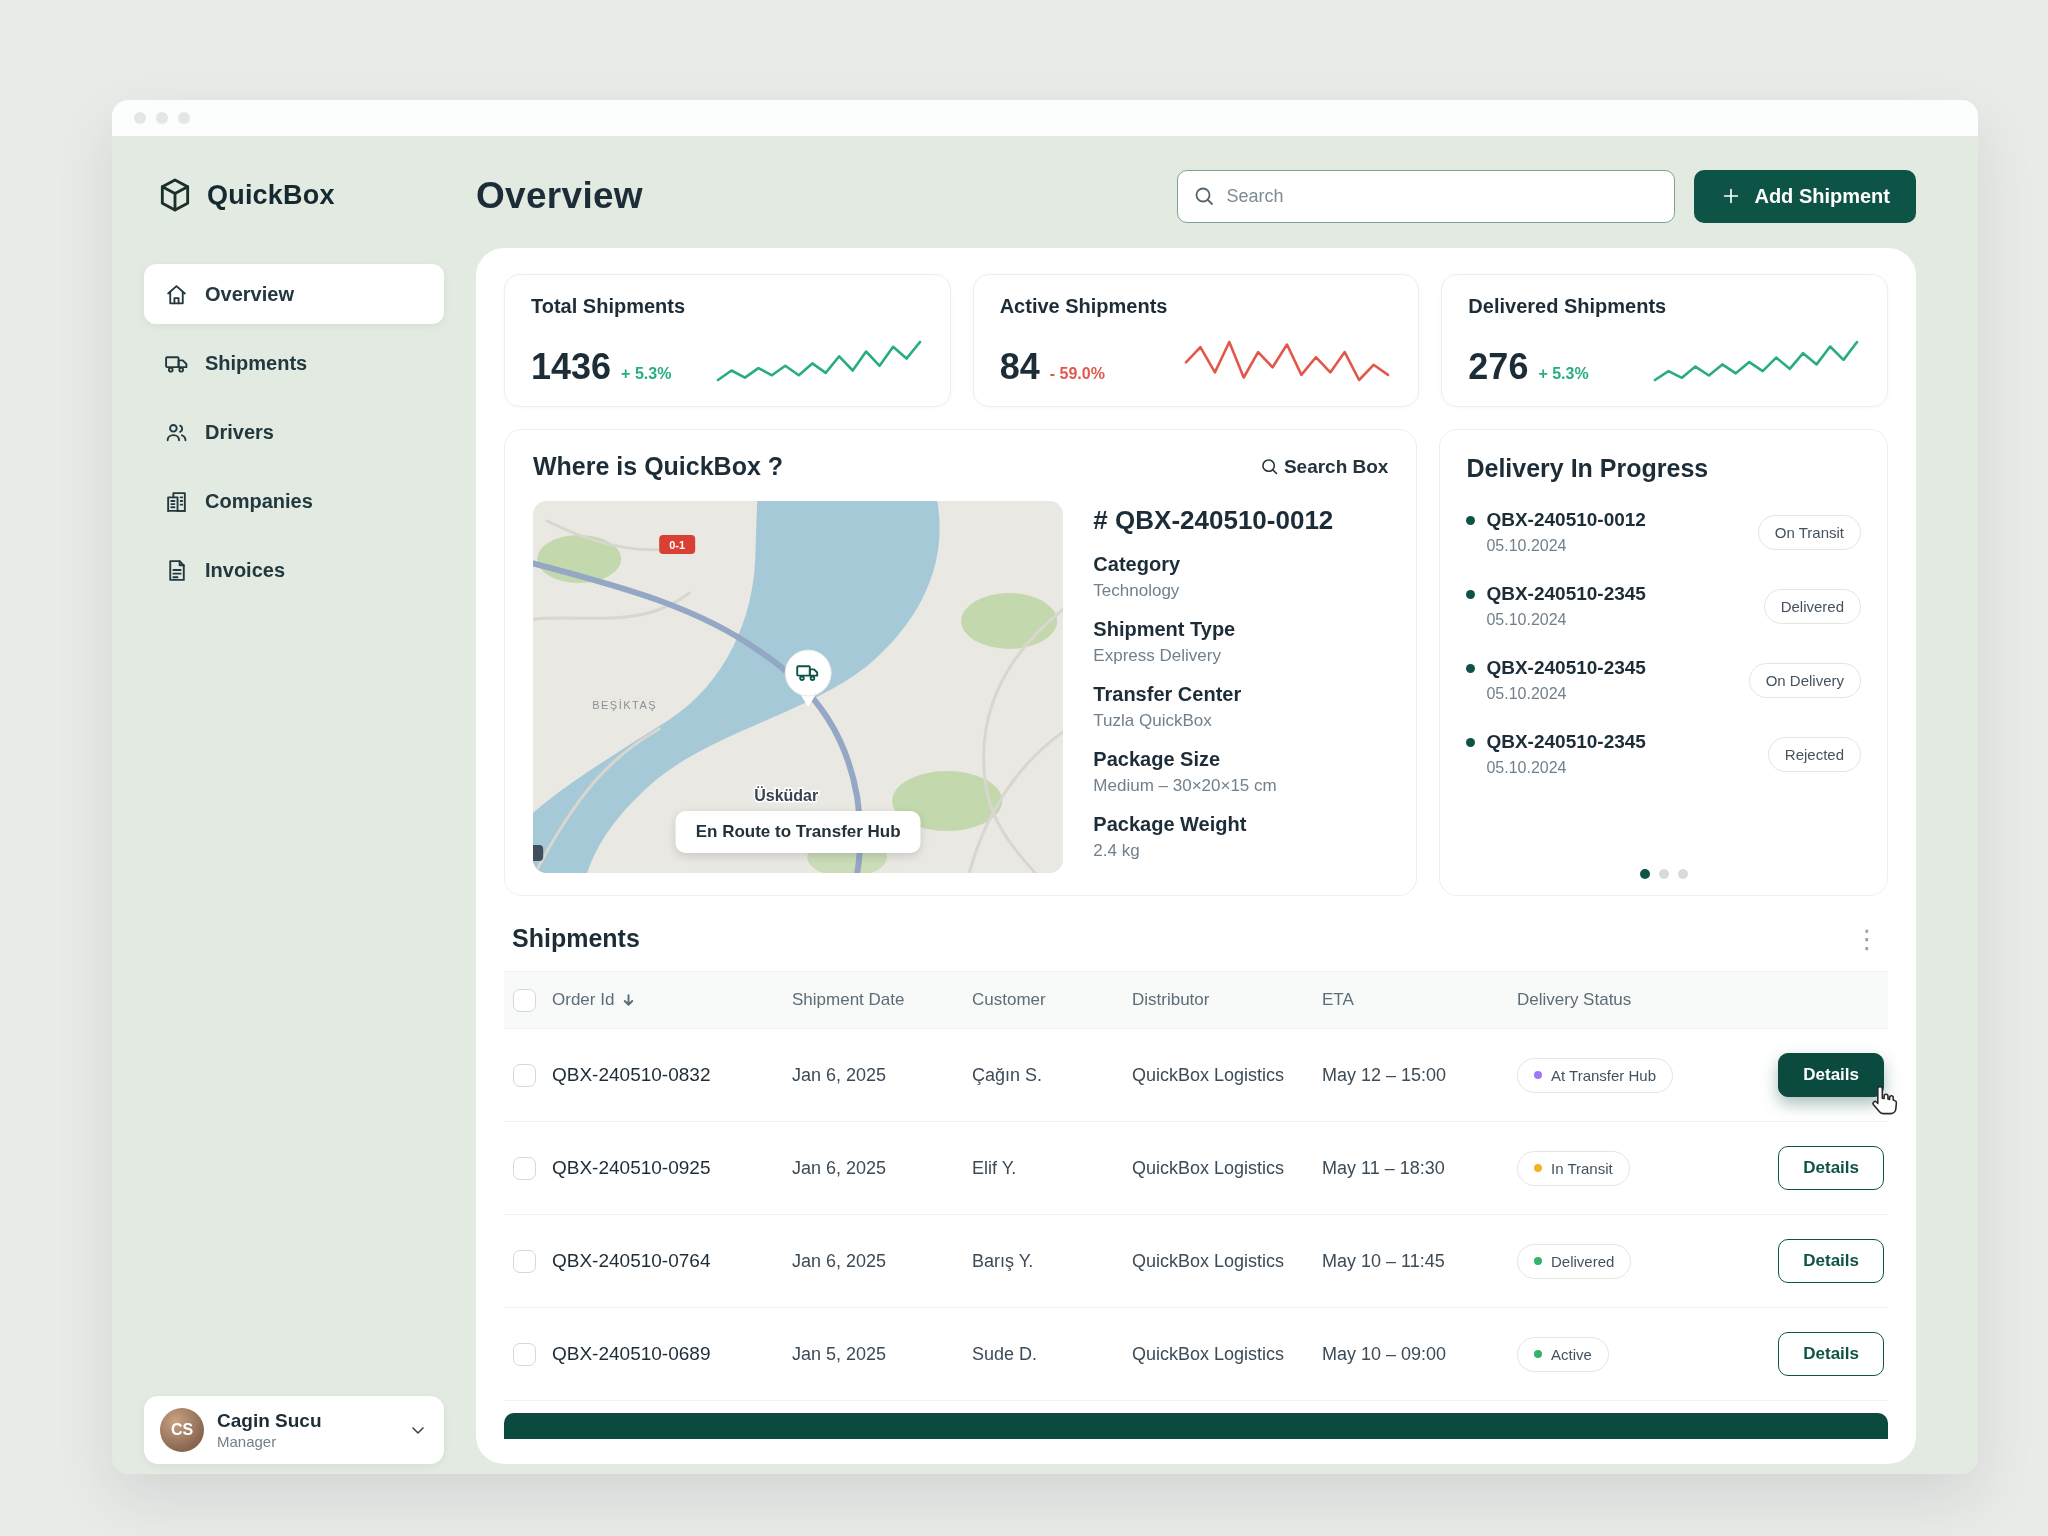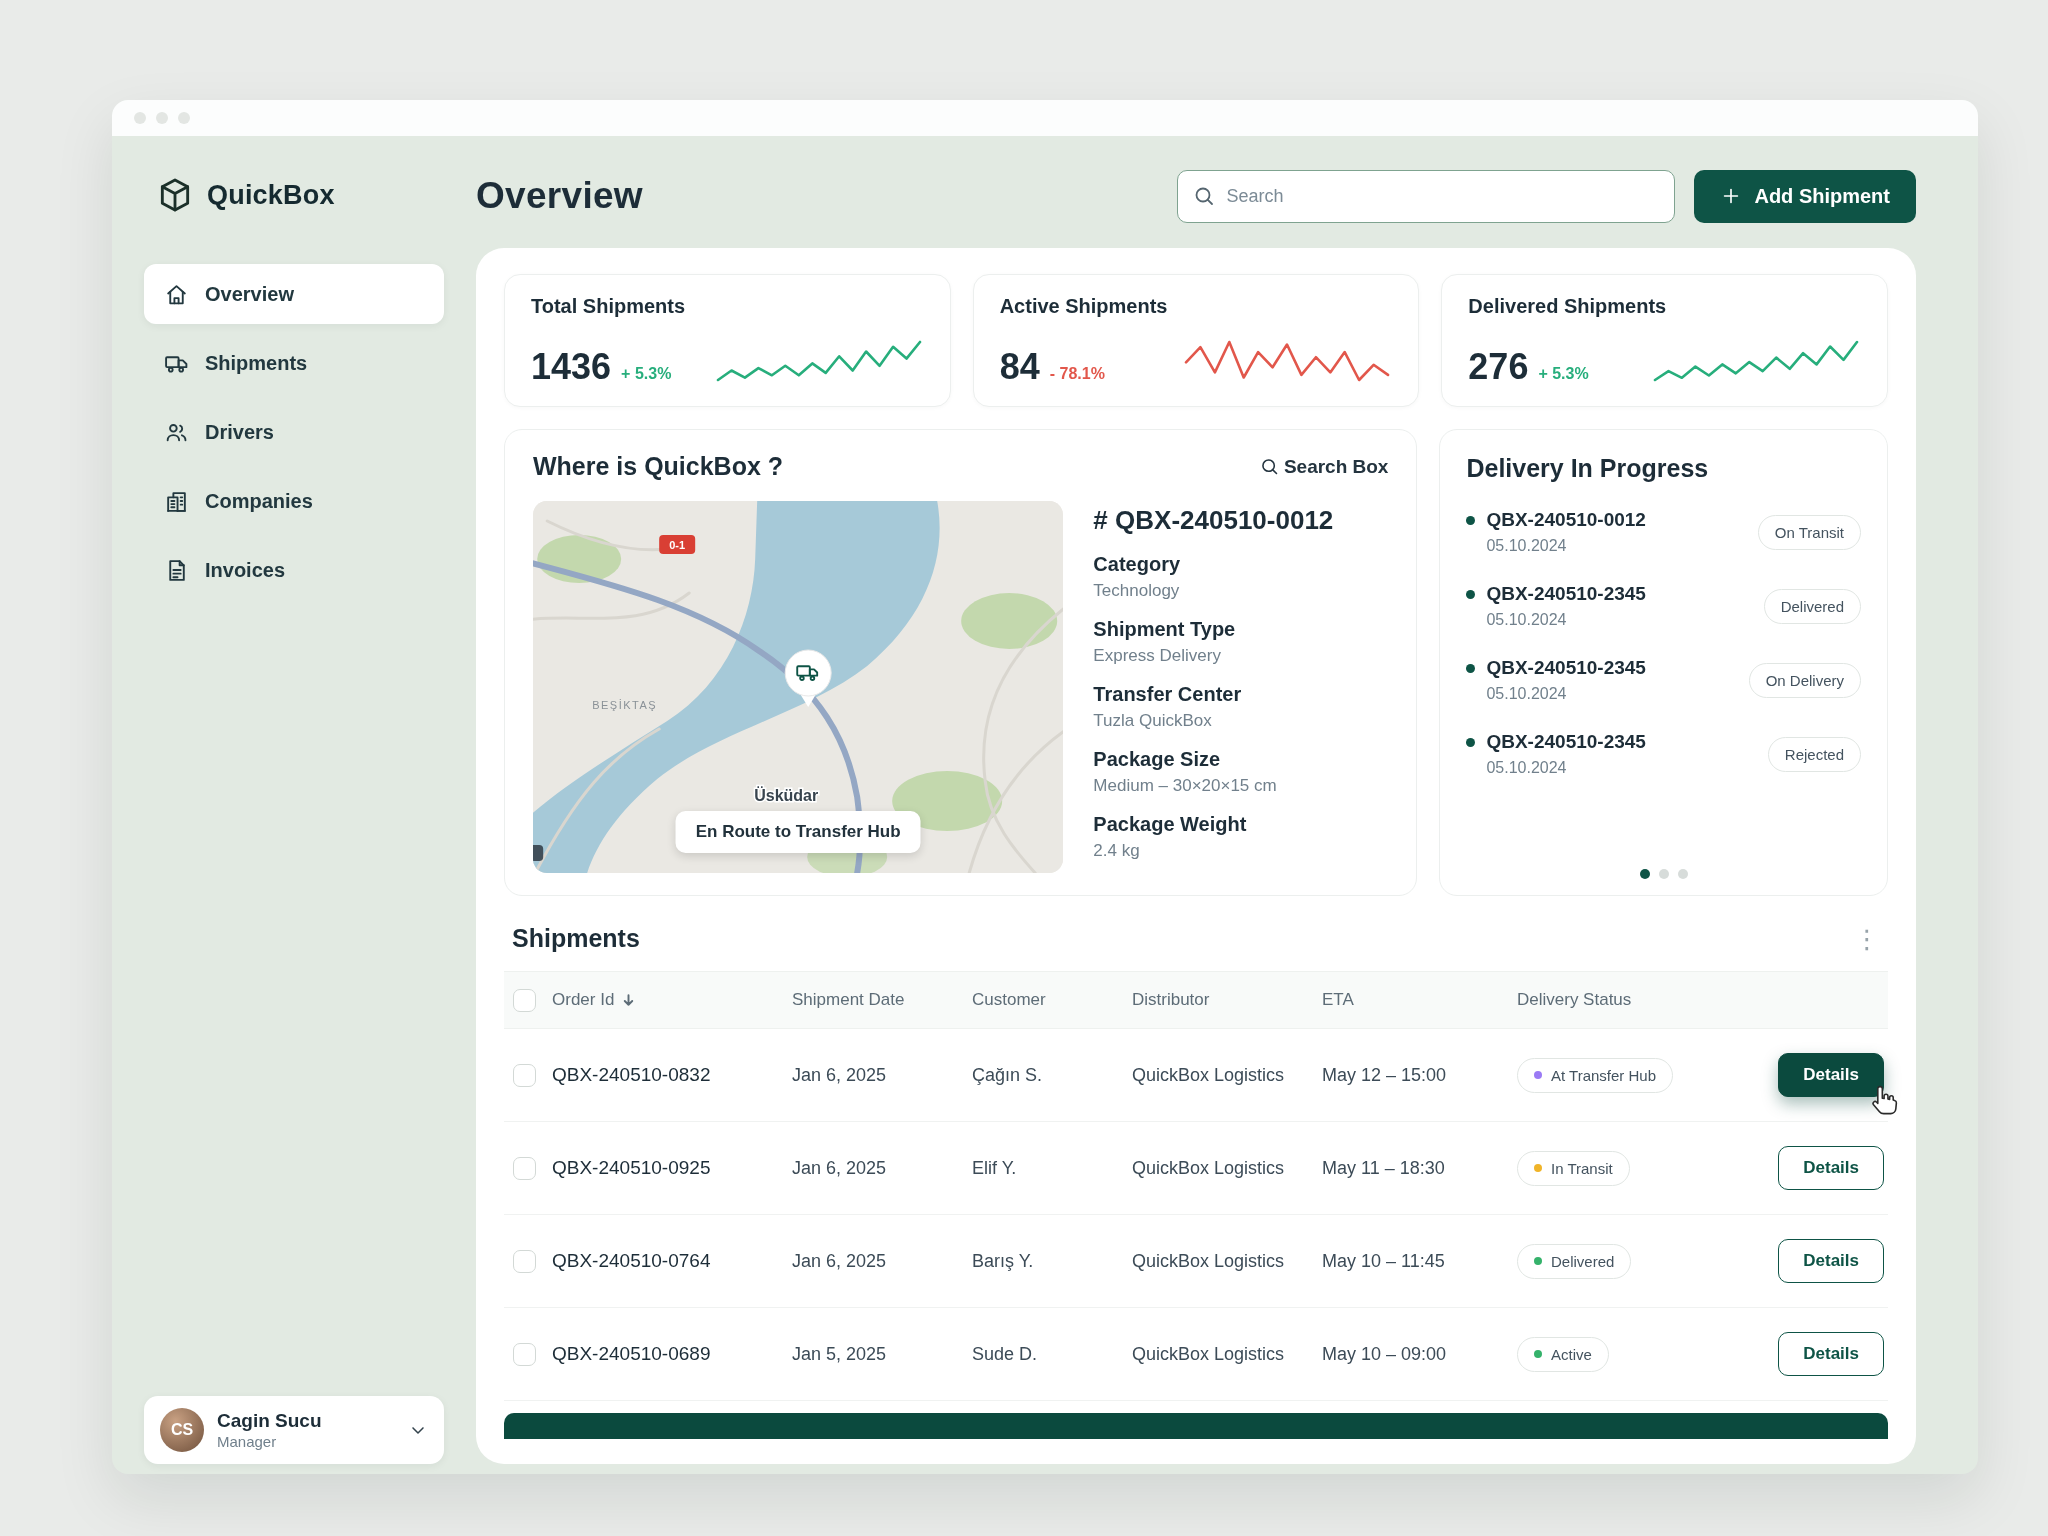--- a/index.html
+++ b/index.html
@@ -236,7 +236,7 @@
             <div class="stat-bottom">
               <div class="stat-num">
                 <span class="stat-value">84</span>
-                <span class="stat-delta down">- 78.1%</span>
+                <span class="stat-delta down">- 59.0%</span>
               </div>
               <svg class="spark" viewBox="0 0 210 56">
                   <path d="M4.0,30.3 L18.4,15.1 L32.9,40.4 L47.3,10.0 L61.7,45.5 L76.1,20.1 L90.6,35.3 L105.0,12.5 L119.4,42.9 L133.9,25.2 L148.3,40.4 L162.7,20.1 L177.1,48.0 L191.6,32.8 L206.0,42.9" fill="none" stroke="#e2574b" stroke-width="2.6" stroke-linecap="round" stroke-linejoin="round"></path>

